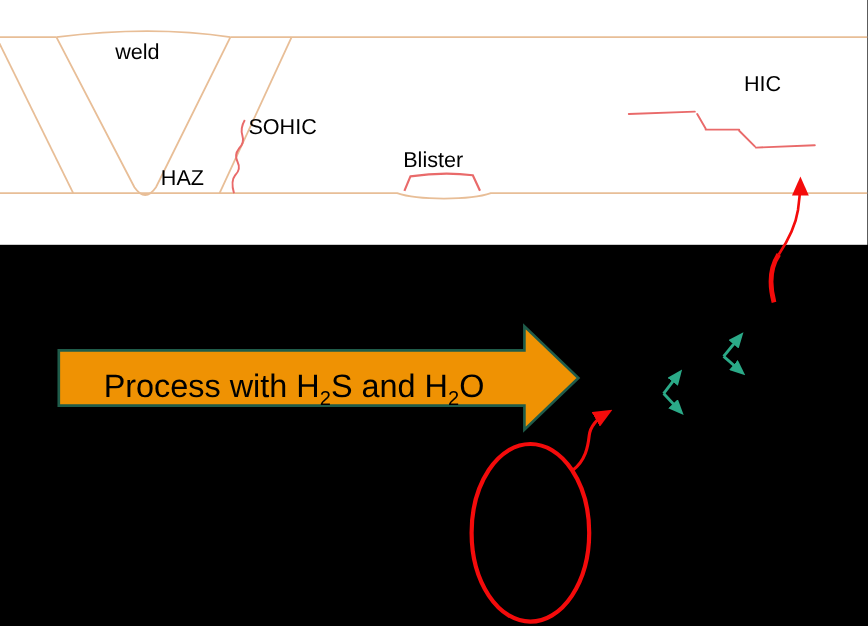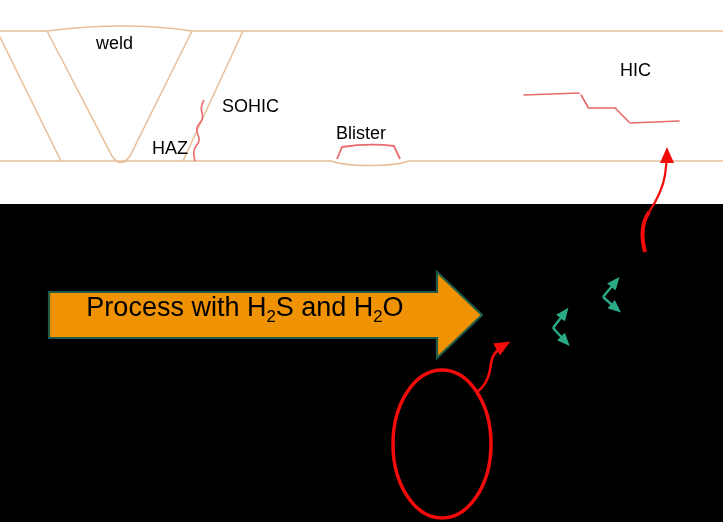--- a/index.html
+++ b/index.html
@@ -78,7 +78,7 @@
 
   <div class="lbl" style="left:96px;top:34px">weld</div>
   <div class="lbl" style="left:152px;top:139px">HAZ</div>
-  <div class="lbl" style="left:222px;top:97px">SOHIC</div>
+  <div class="lbl" style="left:207px;top:97px">SOHIC</div>
   <div class="lbl" style="left:336px;top:124px">Blister</div>
   <div class="lbl" style="left:620px;top:61px">HIC</div>
 

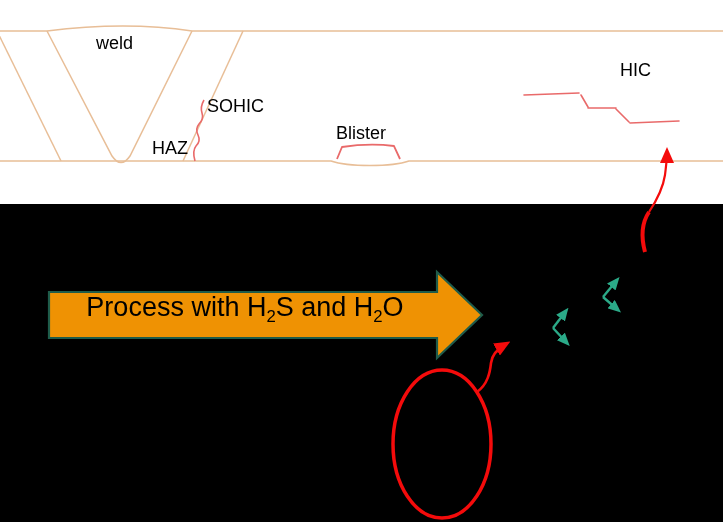--- a/index.html
+++ b/index.html
@@ -77,7 +77,7 @@
   </svg>
 
   <div class="lbl" style="left:96px;top:34px">weld</div>
-  <div class="lbl" style="left:152px;top:139px">HAZ</div>
+  <div class="lbl" style="left:134px;top:139px">HAZ</div>
   <div class="lbl" style="left:207px;top:97px">SOHIC</div>
   <div class="lbl" style="left:336px;top:124px">Blister</div>
   <div class="lbl" style="left:620px;top:61px">HIC</div>

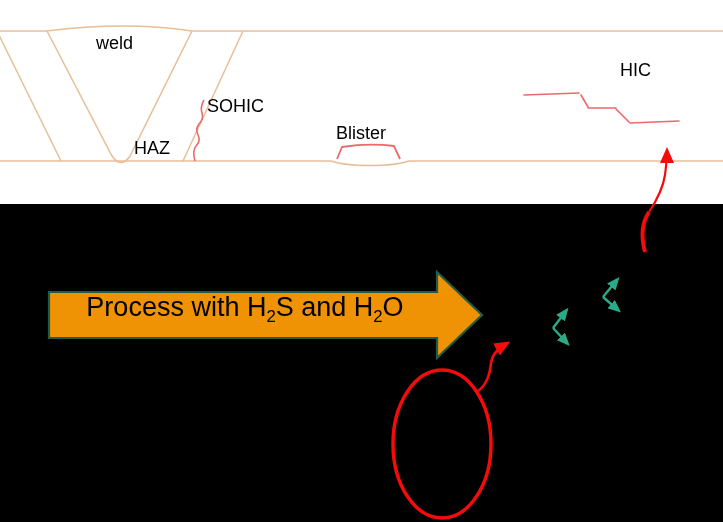--- a/index.html
+++ b/index.html
@@ -28,7 +28,7 @@
   }
   .process-text{
     position:absolute;left:49px;top:292px;width:392px;height:46px;
-    display:flex;align-items:flex-start;justify-content:center;
+    display:flex;align-items:flex-end;justify-content:center;
     color:var(--label-text);font-size:27px;white-space:nowrap;
   }
   .process-text sub{font-size:0.62em;line-height:0;}

